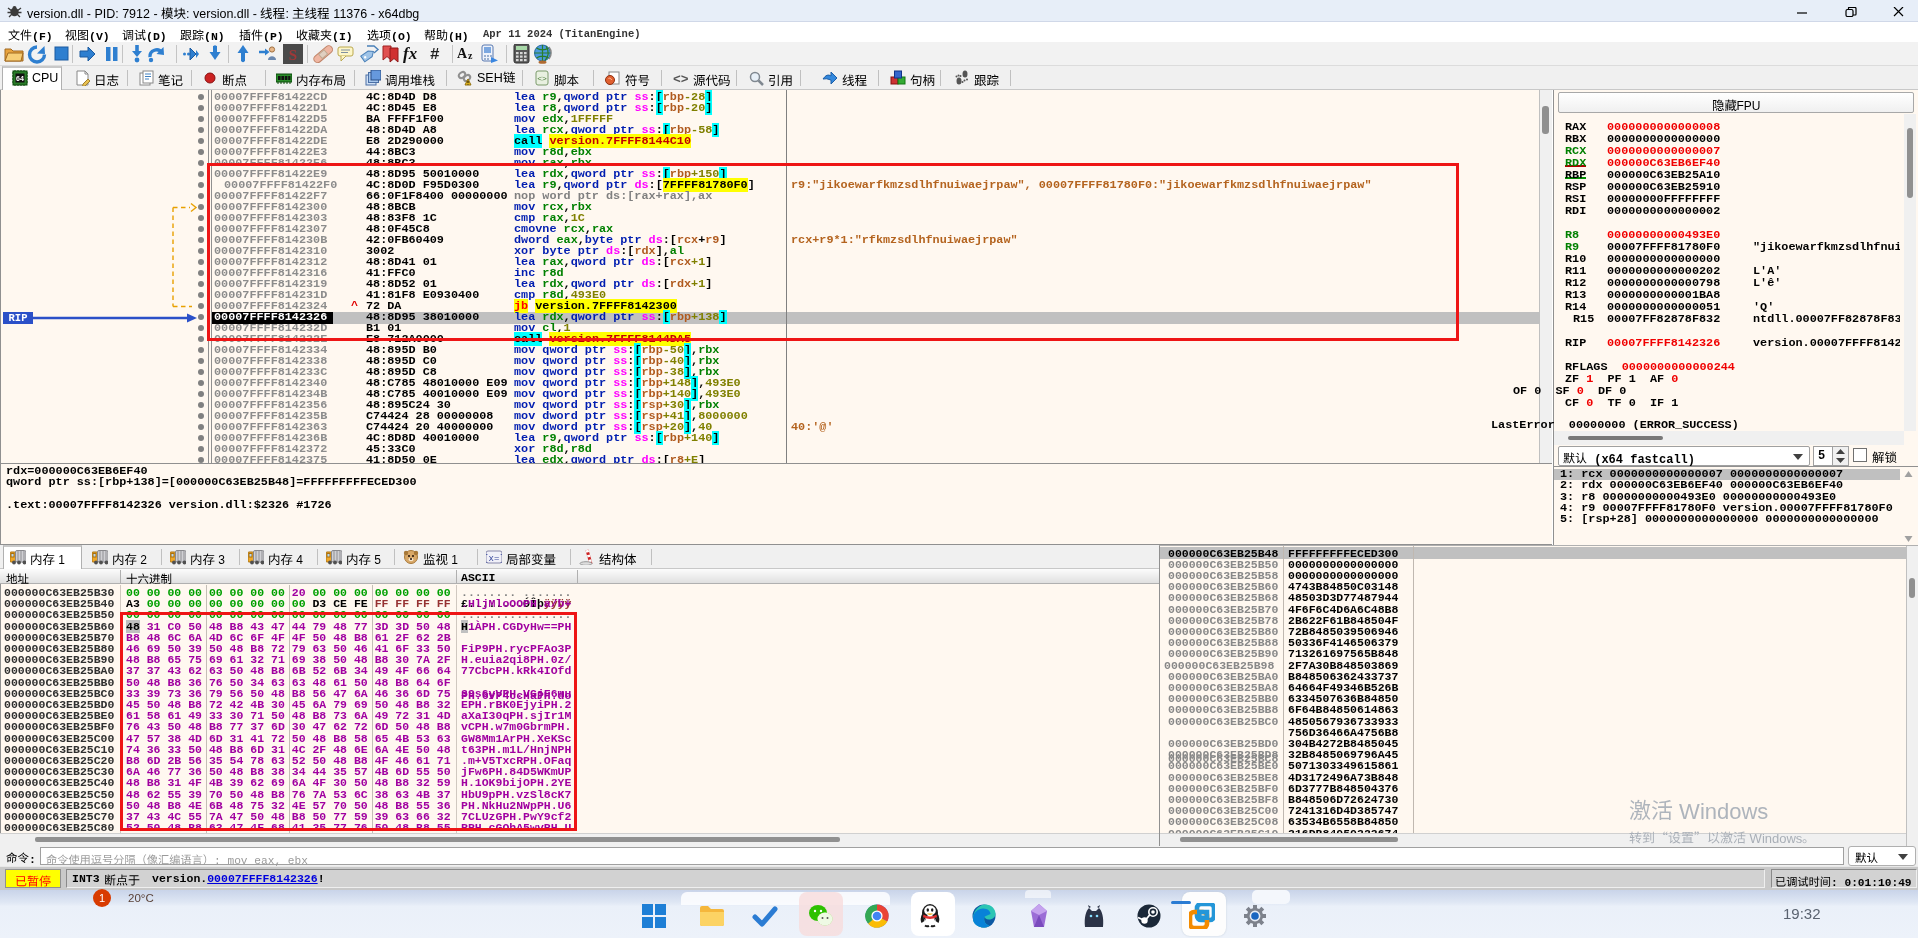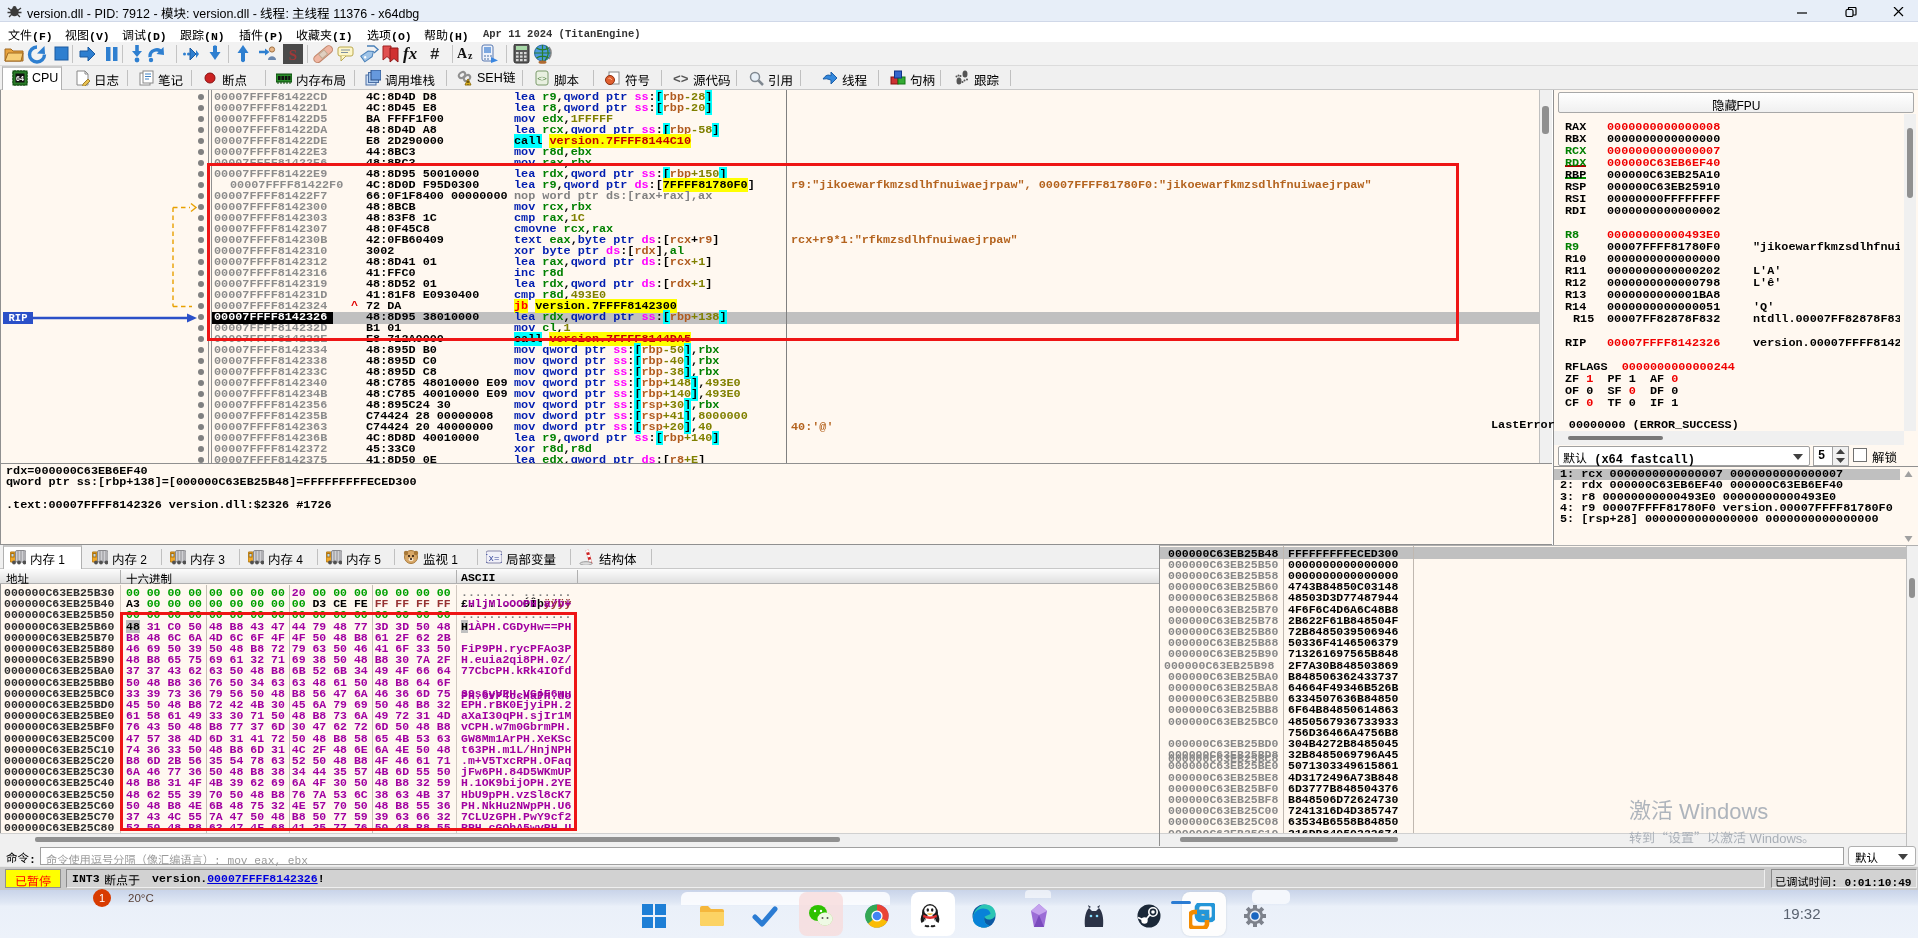--- a/index.html
+++ b/index.html
@@ -538,7 +538,7 @@
 <div class="row mono m118 bk" style="left:366px;top:169.0px;width:141px;overflow:hidden">48:8D95 50010000</div>
 <div class="row mono m118 bk" style="left:514px;top:169.0px"><span class="nv">lea </span><span class="gr">rdx</span>,<span class="nv">qword ptr </span><span class="sg">ss</span>:<span class="cyb">[</span><span class="br">rbp</span><span class="im">+150</span><span class="cyb">]</span></div>
 <div class="ab" style="left:198px;top:171.2px;width:6px;height:6px;border-radius:3px;background:#808080"></div>
-<div class="row mono m118 ga" style="left:230px;top:180.0px">00007FFFF81422F0</div>
+<div class="row mono m118 ga" style="left:224px;top:180.0px">00007FFFF81422F0</div>
 <div class="row mono m118 bk" style="left:366px;top:180.0px;width:141px;overflow:hidden">4C:8D0D F95D0300</div>
 <div class="row mono m118 bk" style="left:514px;top:180.0px"><span class="nv">lea </span><span class="gr">r9</span>,<span class="nv">qword ptr </span><span class="sg">ds</span>:<span class="">[</span><span class="ylb bk">7FFFF81780F0</span><span class="">]</span></div>
 <div class="row mono m118" style="left:791px;top:180.0px;color:#b4631e">r9:"jikoewarfkmzsdlhfnuiwaejrpaw", 00007FFFF81780F0:"jikoewarfkmzsdlhfnuiwaejrpaw"</div>

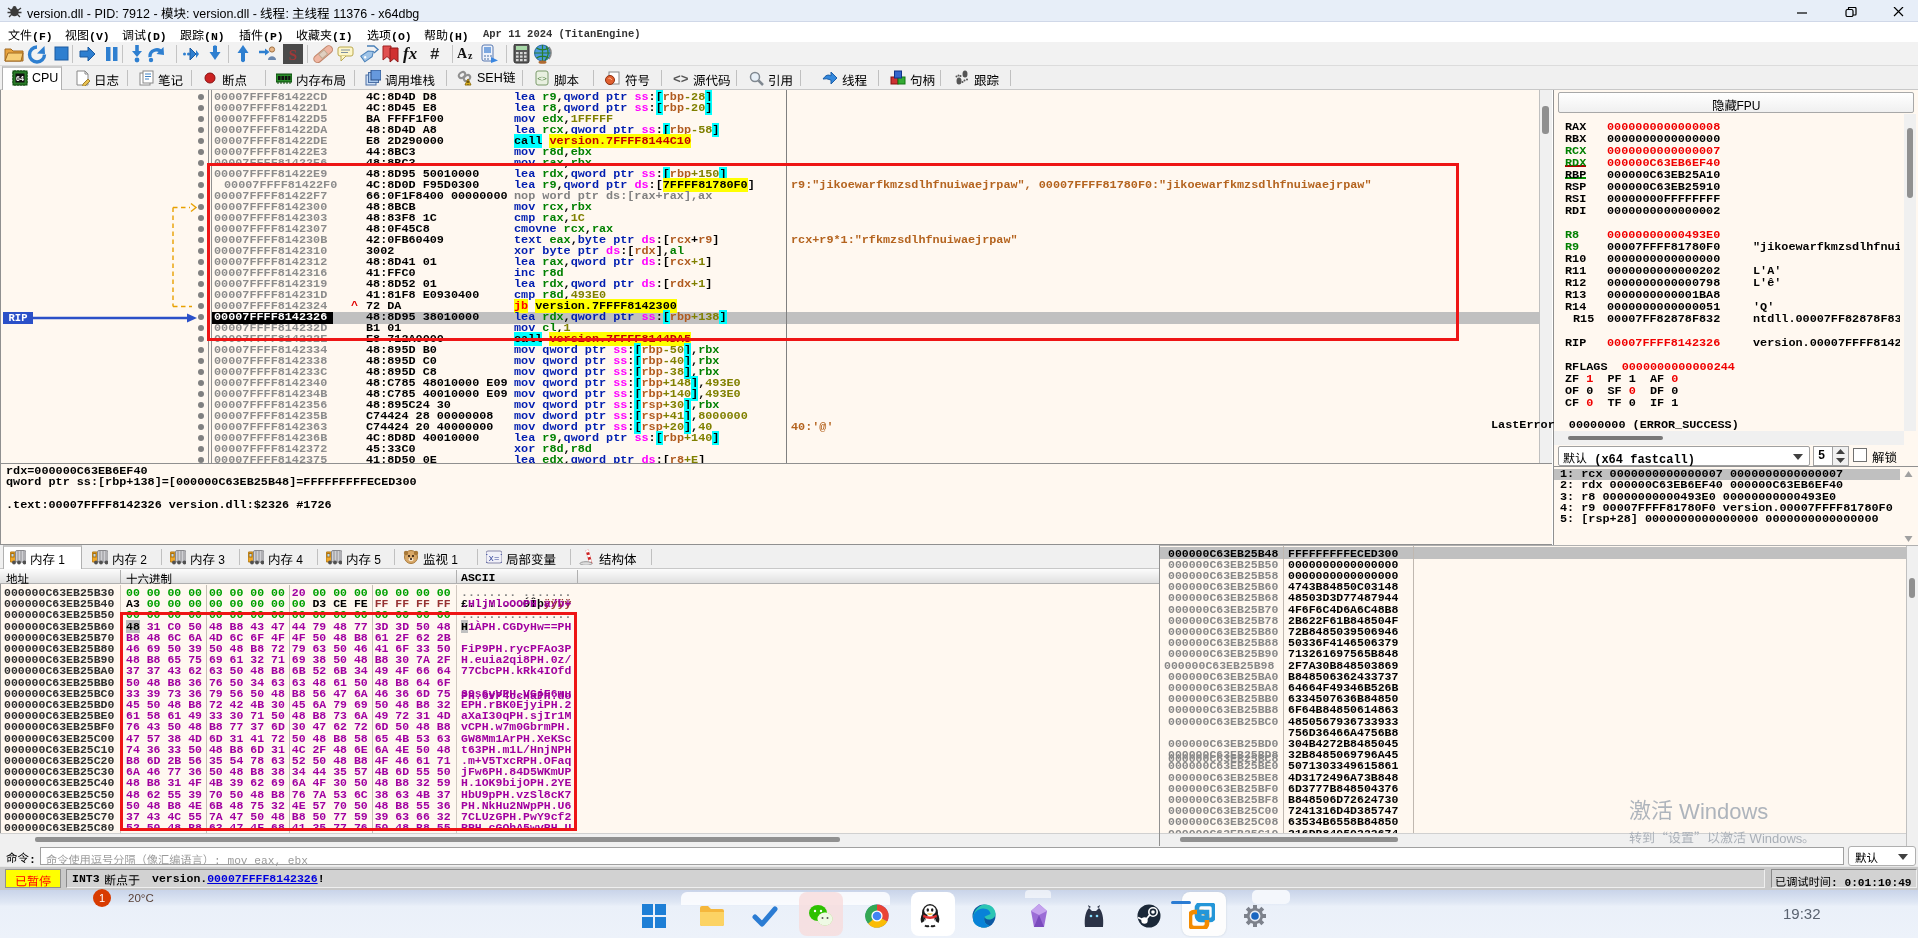--- a/index.html
+++ b/index.html
@@ -561,7 +561,7 @@
 <div class="ab" style="left:198px;top:226.2px;width:6px;height:6px;border-radius:3px;background:#808080"></div>
 <div class="row mono m118 ga" style="left:214px;top:235.0px">00007FFFF814230B</div>
 <div class="row mono m118 bk" style="left:366px;top:235.0px;width:141px;overflow:hidden">42:0FB60409</div>
-<div class="row mono m118 bk" style="left:514px;top:235.0px"><span class="nv">text </span><span class="gr">eax</span>,<span class="nv">byte ptr </span><span class="sg">ds</span>:<span class="">[</span><span class="br">rcx</span>+<span class="br">r9</span><span class="">]</span></div>
+<div class="row mono m118 bk" style="left:514px;top:235.0px"><span class="nv">dword </span><span class="gr">eax</span>,<span class="nv">byte ptr </span><span class="sg">ds</span>:<span class="">[</span><span class="br">rcx</span>+<span class="br">r9</span><span class="">]</span></div>
 <div class="row mono m118" style="left:791px;top:235.0px;color:#b4631e">rcx+r9*1:"rfkmzsdlhfnuiwaejrpaw"</div>
 <div class="ab" style="left:198px;top:237.2px;width:6px;height:6px;border-radius:3px;background:#808080"></div>
 <div class="row mono m118 ga" style="left:214px;top:246.0px">00007FFFF8142310</div>

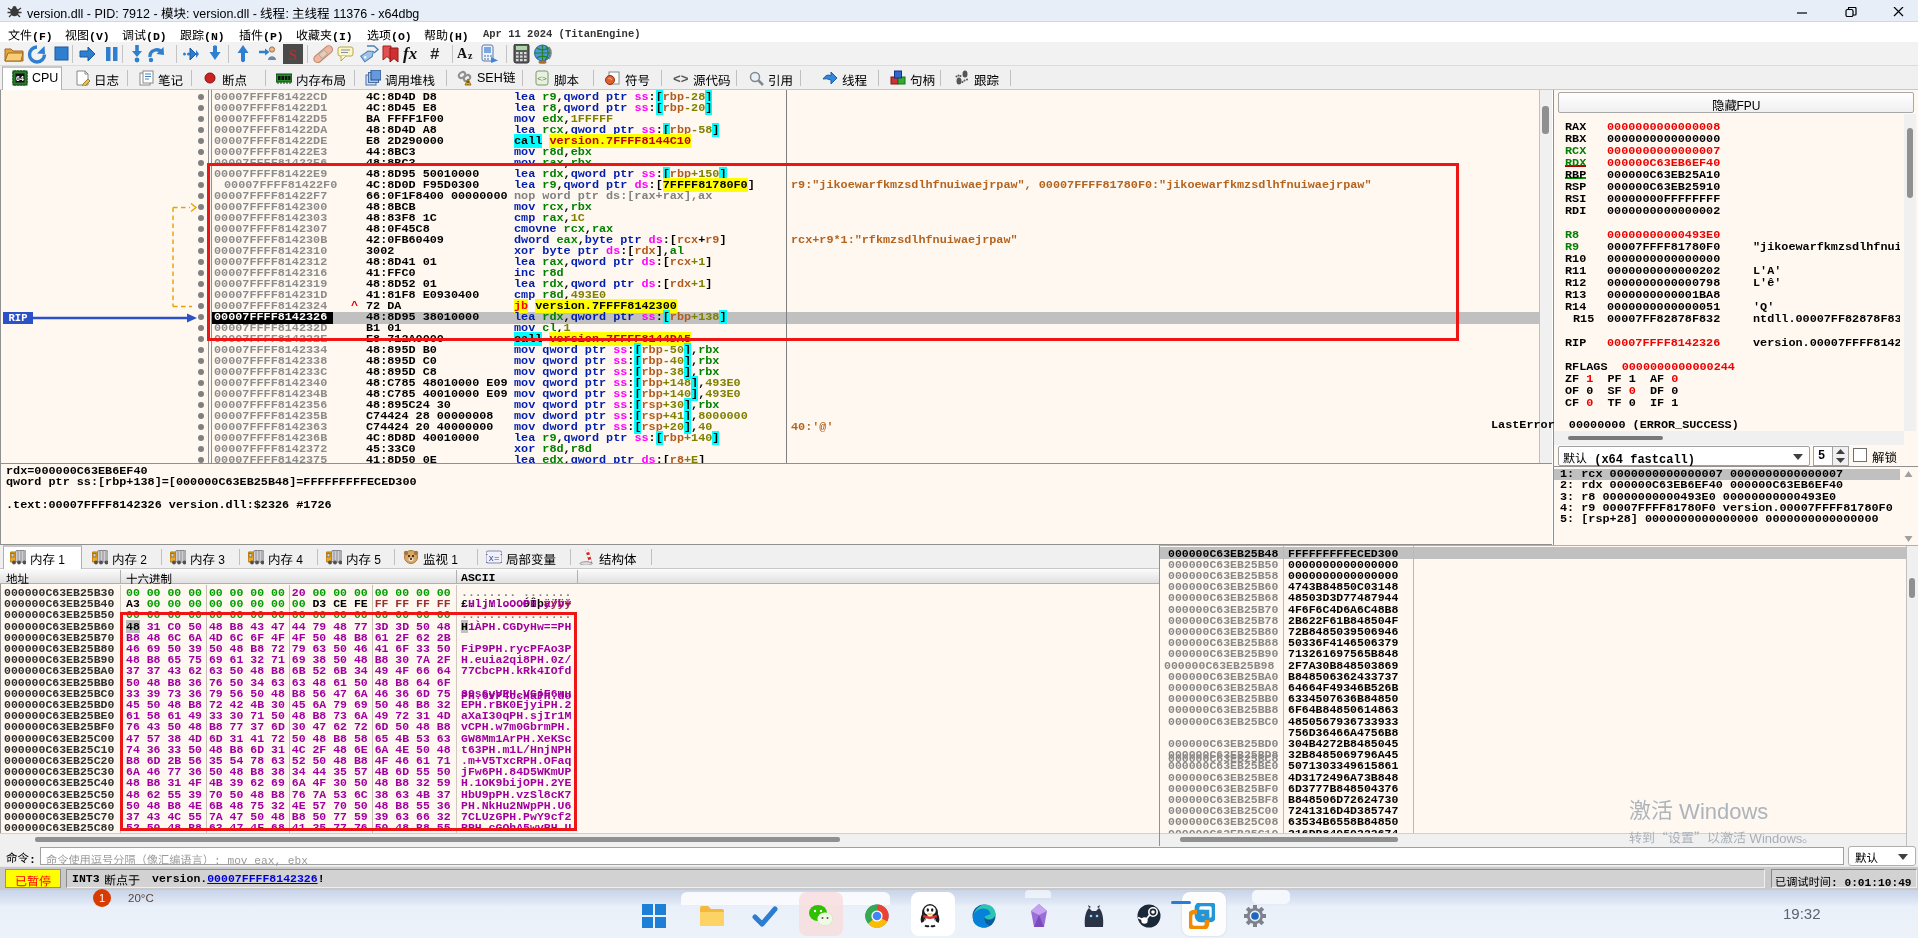--- a/index.html
+++ b/index.html
@@ -709,7 +709,7 @@
 <div class="row mono m118 bk" style="left:1753px;top:338px;width:147px;overflow:hidden">version.00007FFFF8142</div>
 <div class="row mono m118 bk" style="left:1565px;top:362px">RFLAGS  <span class="rg" style="color:#f00000">0000000000000244</span></div>
 <div class="row mono m118 bk" style="left:1565px;top:374px">ZF <span style="color:#f00000">1</span>  PF <span style="color:#000">1</span>  AF <span style="color:#f00000">0</span></div>
-<div class="row mono m118 bk" style="left:1565px;top:386px">OF <span style="color:#000">0</span>  SF <span style="color:#f00000">0</span>  DF <span style="color:#000">0</span></div>
+<div class="row mono m118 bk" style="left:1513px;top:386px">OF <span style="color:#000">0</span>  SF <span style="color:#f00000">0</span>  DF <span style="color:#000">0</span></div>
 <div class="row mono m118 bk" style="left:1565px;top:398px">CF <span style="color:#f00000">0</span>  TF <span style="color:#000">0</span>  IF <span style="color:#000">1</span></div>
 <div class="row mono m118 bk" style="left:1491px;top:420px;width:330px;overflow:hidden">LastError  00000000 (ERROR_SUCCESS)</div>
 <div class="ab" style="left:1554px;top:431px;width:350px;height:14px;background:#f0f0f0"></div>

